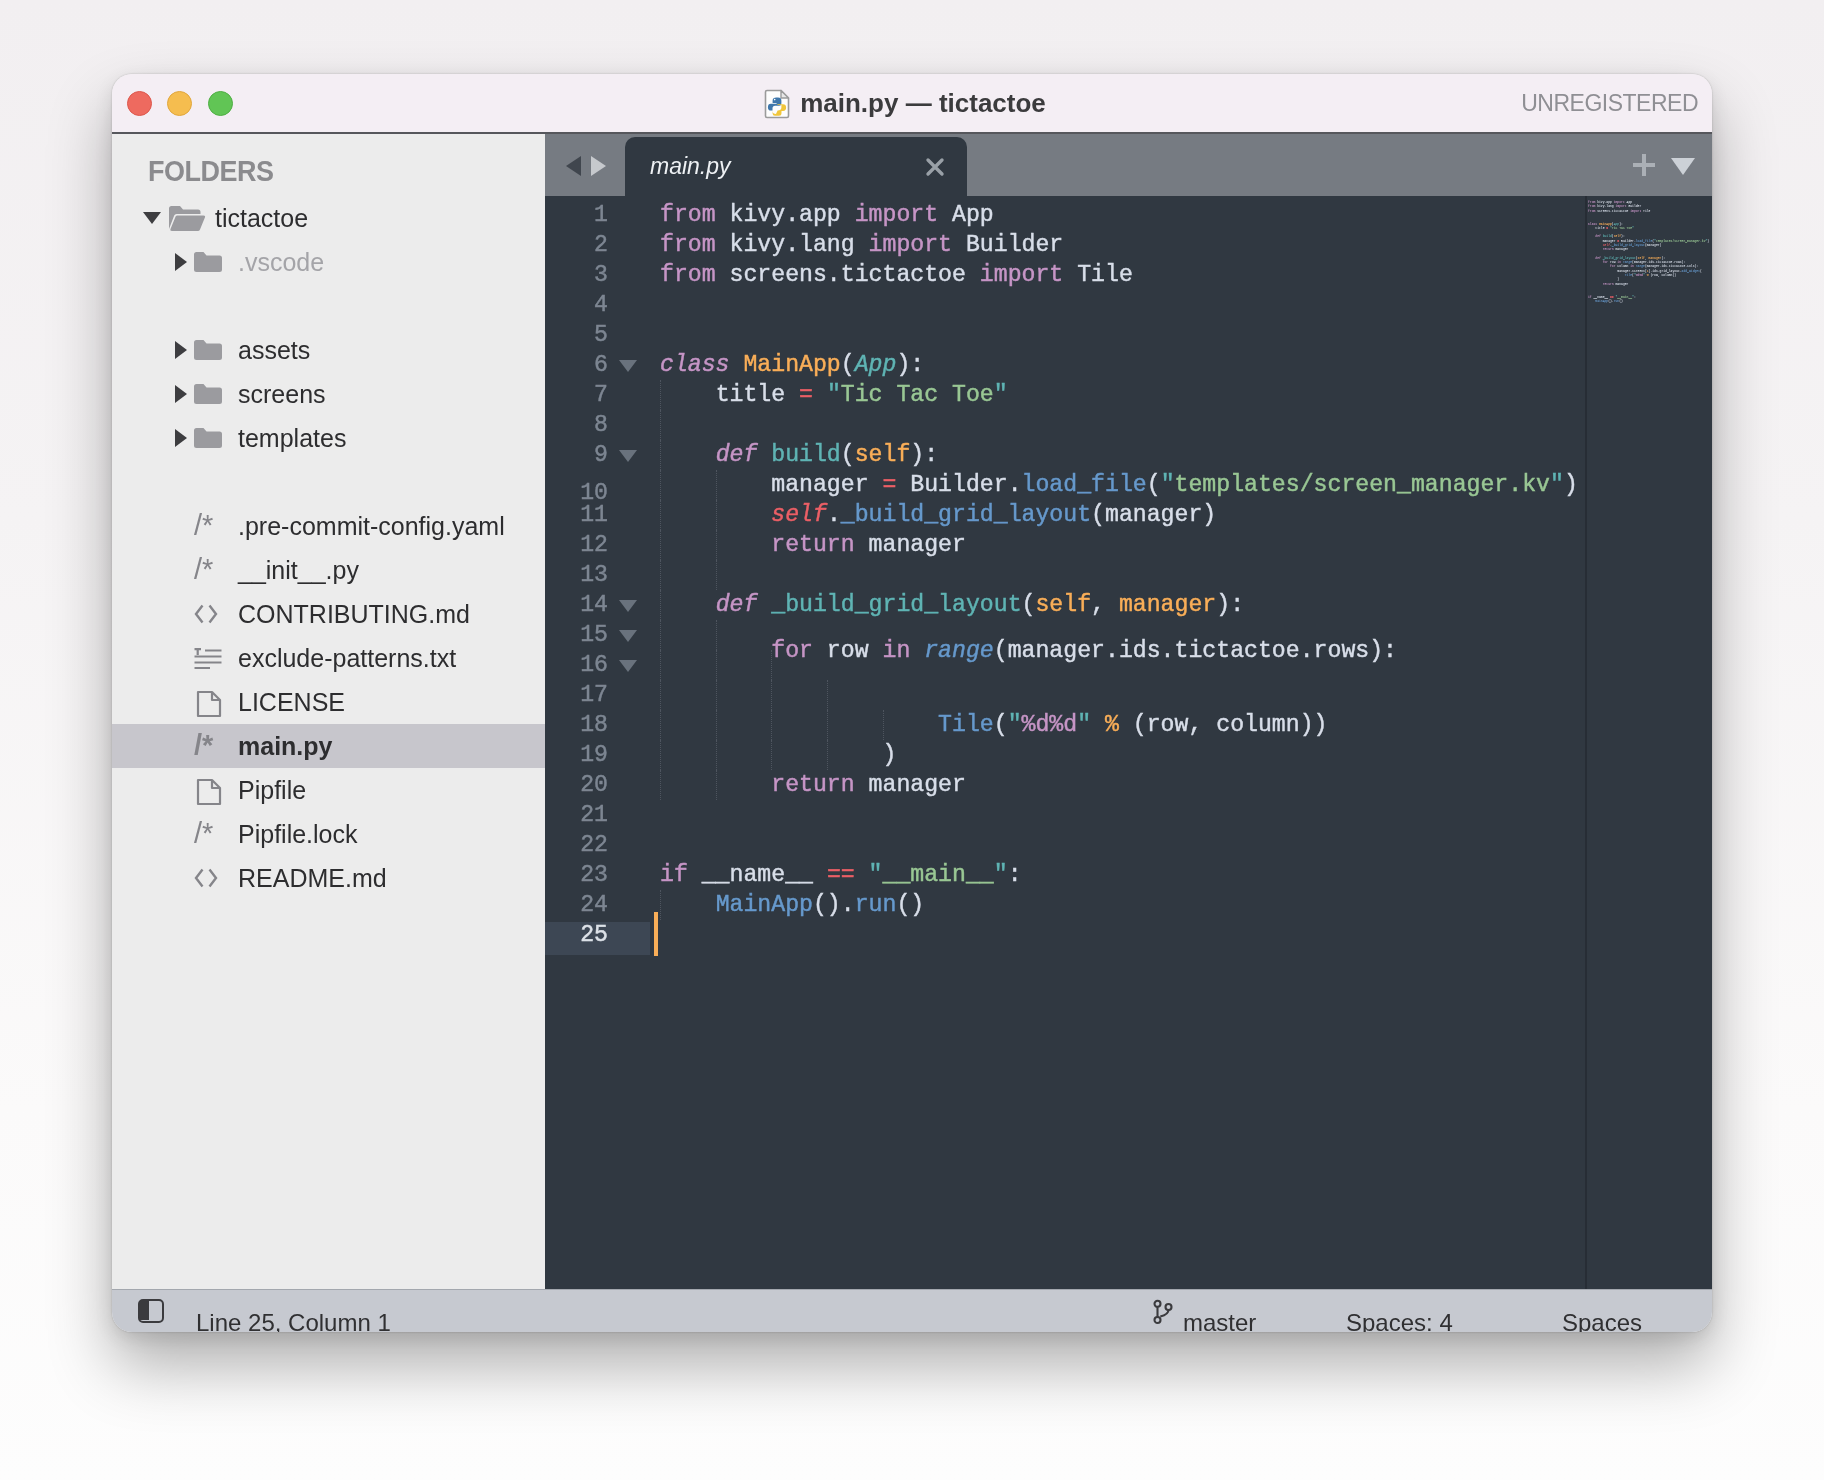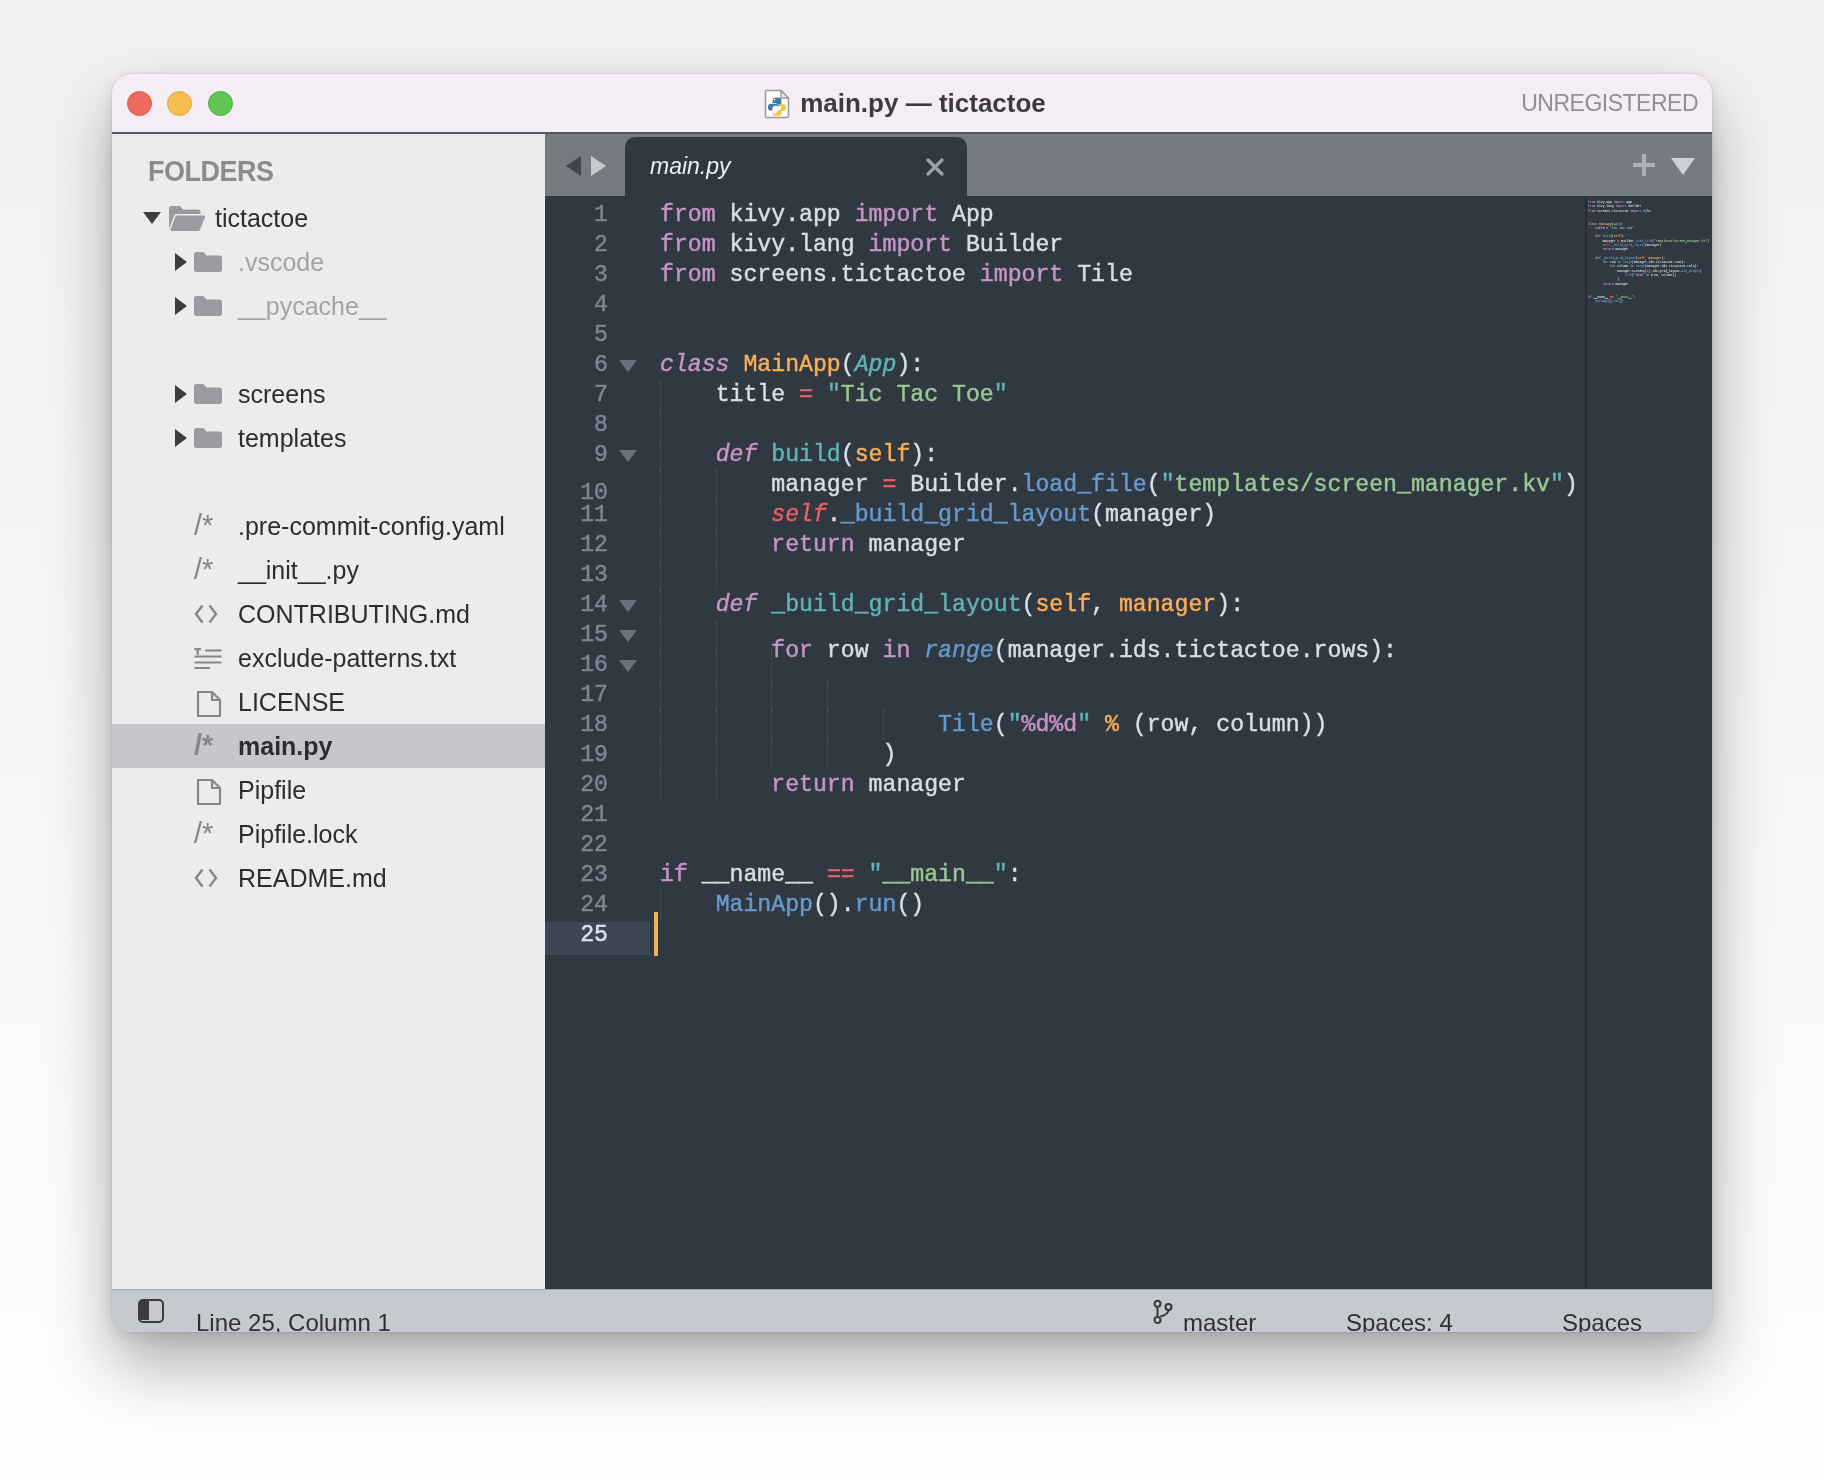--- a/index.html
+++ b/index.html
@@ -100,13 +100,6 @@
             <path d="M1 4.5 Q1 2 3.5 2 L10.5 2 L13.5 5.5 L26.5 5.5 Q29 5.5 29 8 L29 19.5 Q29 22 26.5 22 L3.5 22 Q1 22 1 19.5 Z" fill="#9b9b9f"></path>
           </svg>
           <span class="lbl" style="left:126px">.vscode</span>
-        </div>
-        <div class="trow dim" style="top:150px">
-          <span class="tri right" style="left:63px"></span>
-          <svg width="30" height="24" viewBox="0 0 30 24" class="fi">
-            <path d="M1 4.5 Q1 2 3.5 2 L10.5 2 L13.5 5.5 L26.5 5.5 Q29 5.5 29 8 L29 19.5 Q29 22 26.5 22 L3.5 22 Q1 22 1 19.5 Z" fill="#9b9b9f"></path>
-          </svg>
-          <span class="lbl" style="left:126px">__pycache__</span>
         </div>
         <div class="trow" style="top:282px">
           <span class="tri right" style="left:63px"></span>

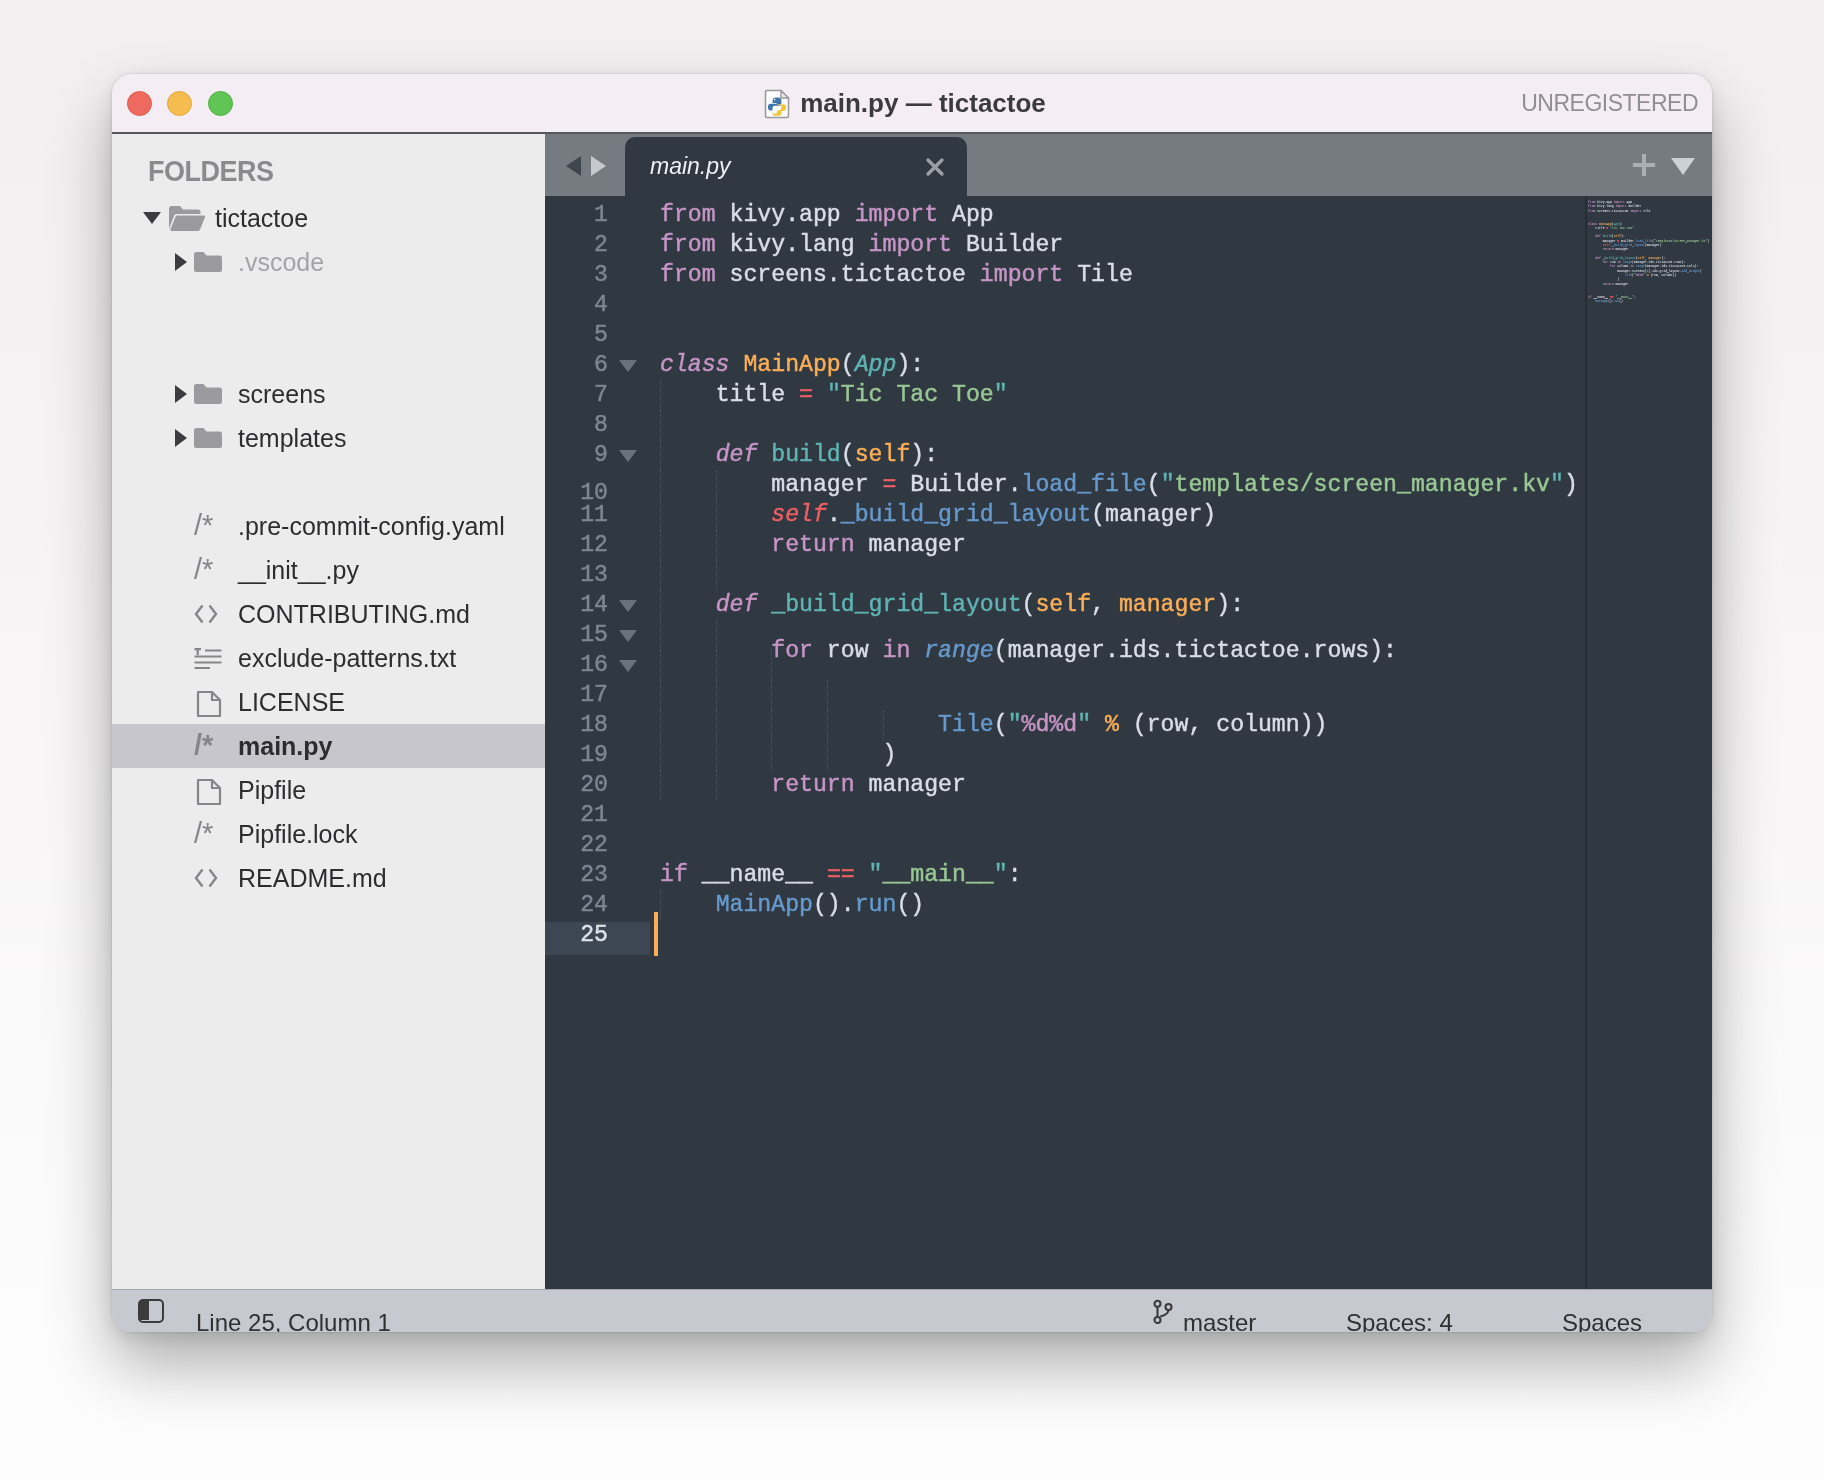--- a/index.html
+++ b/index.html
@@ -100,6 +100,13 @@
             <path d="M1 4.5 Q1 2 3.5 2 L10.5 2 L13.5 5.5 L26.5 5.5 Q29 5.5 29 8 L29 19.5 Q29 22 26.5 22 L3.5 22 Q1 22 1 19.5 Z" fill="#9b9b9f"></path>
           </svg>
           <span class="lbl" style="left:126px">.vscode</span>
+        </div>
+        <div class="trow" style="top:194px">
+          <span class="tri right" style="left:63px"></span>
+          <svg width="30" height="24" viewBox="0 0 30 24" class="fi">
+            <path d="M1 4.5 Q1 2 3.5 2 L10.5 2 L13.5 5.5 L26.5 5.5 Q29 5.5 29 8 L29 19.5 Q29 22 26.5 22 L3.5 22 Q1 22 1 19.5 Z" fill="#9b9b9f"></path>
+          </svg>
+          <span class="lbl" style="left:126px">assets</span>
         </div>
         <div class="trow" style="top:282px">
           <span class="tri right" style="left:63px"></span>

